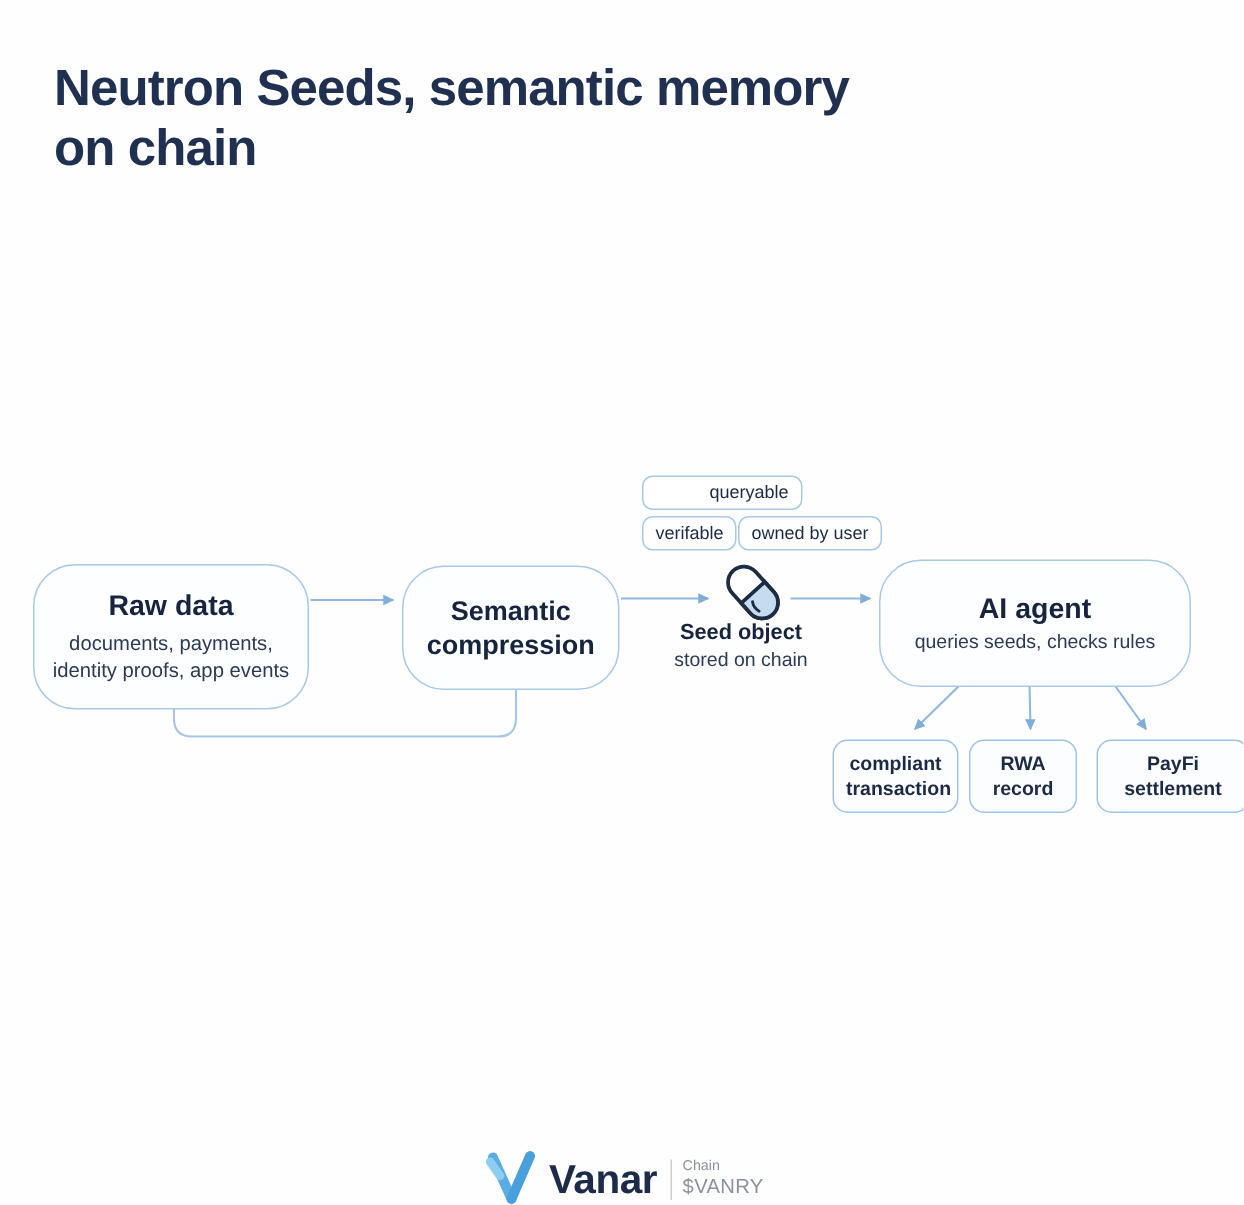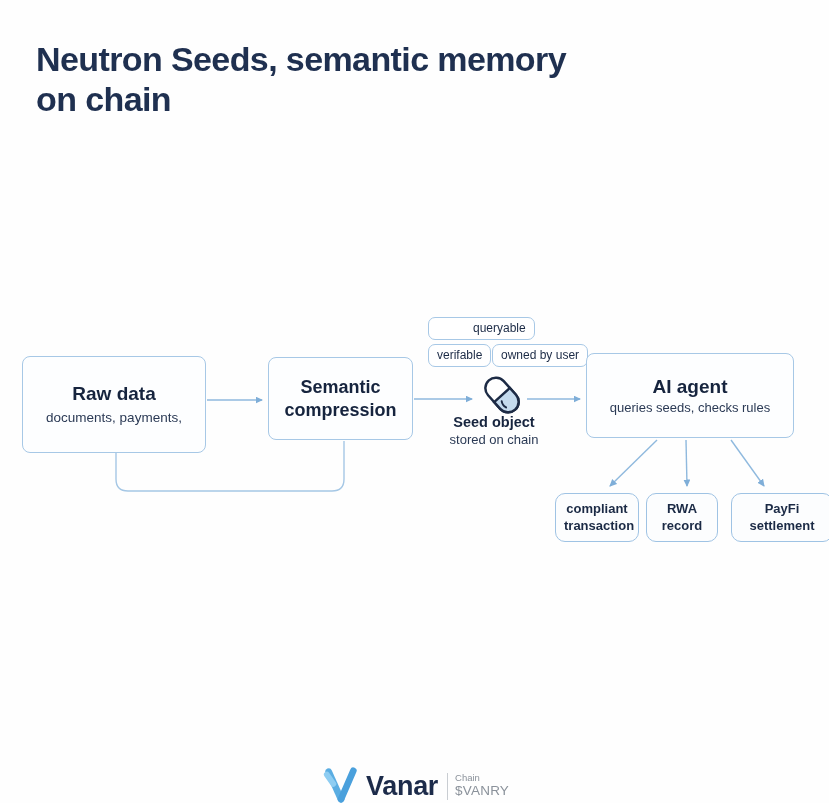--- a/index.html
+++ b/index.html
@@ -16,9 +16,10 @@
   }
   .node{
     position:absolute;box-sizing:border-box;
-    background:#fdfeff;border:1.5px solid #a7c8e6;border-radius:8px;
+    background:#fdfeff;border:1.5px solid #a7c8e6;border-radius:28px;
     display:flex;flex-direction:column;align-items:center;justify-content:center;
     text-align:center;
+    margin-top:20px;
   }
   .node .node-title{font-weight:700;color:#16243e;}
   .node .node-sub{color:#2b3a55;}

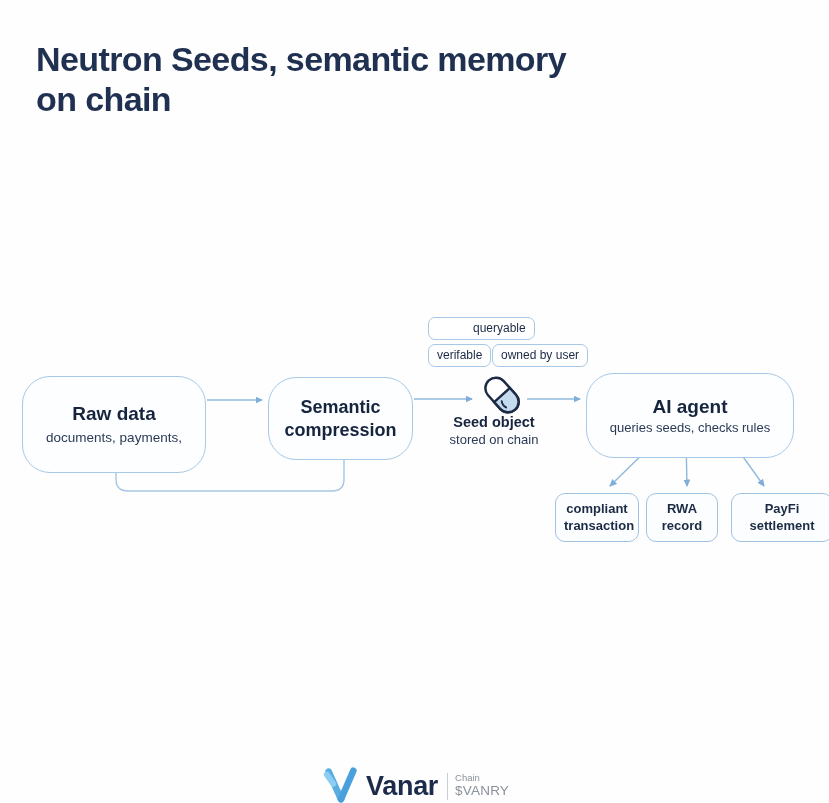--- a/index.html
+++ b/index.html
@@ -99,6 +99,7 @@
 <div class="node" id="raw-data">
   <div class="node-title">Raw data</div>
   <div class="node-sub">documents, payments,</div>
+  <div class="node-sub">identity proofs, app events</div>
 </div>
 
 <div class="node" id="semantic">

